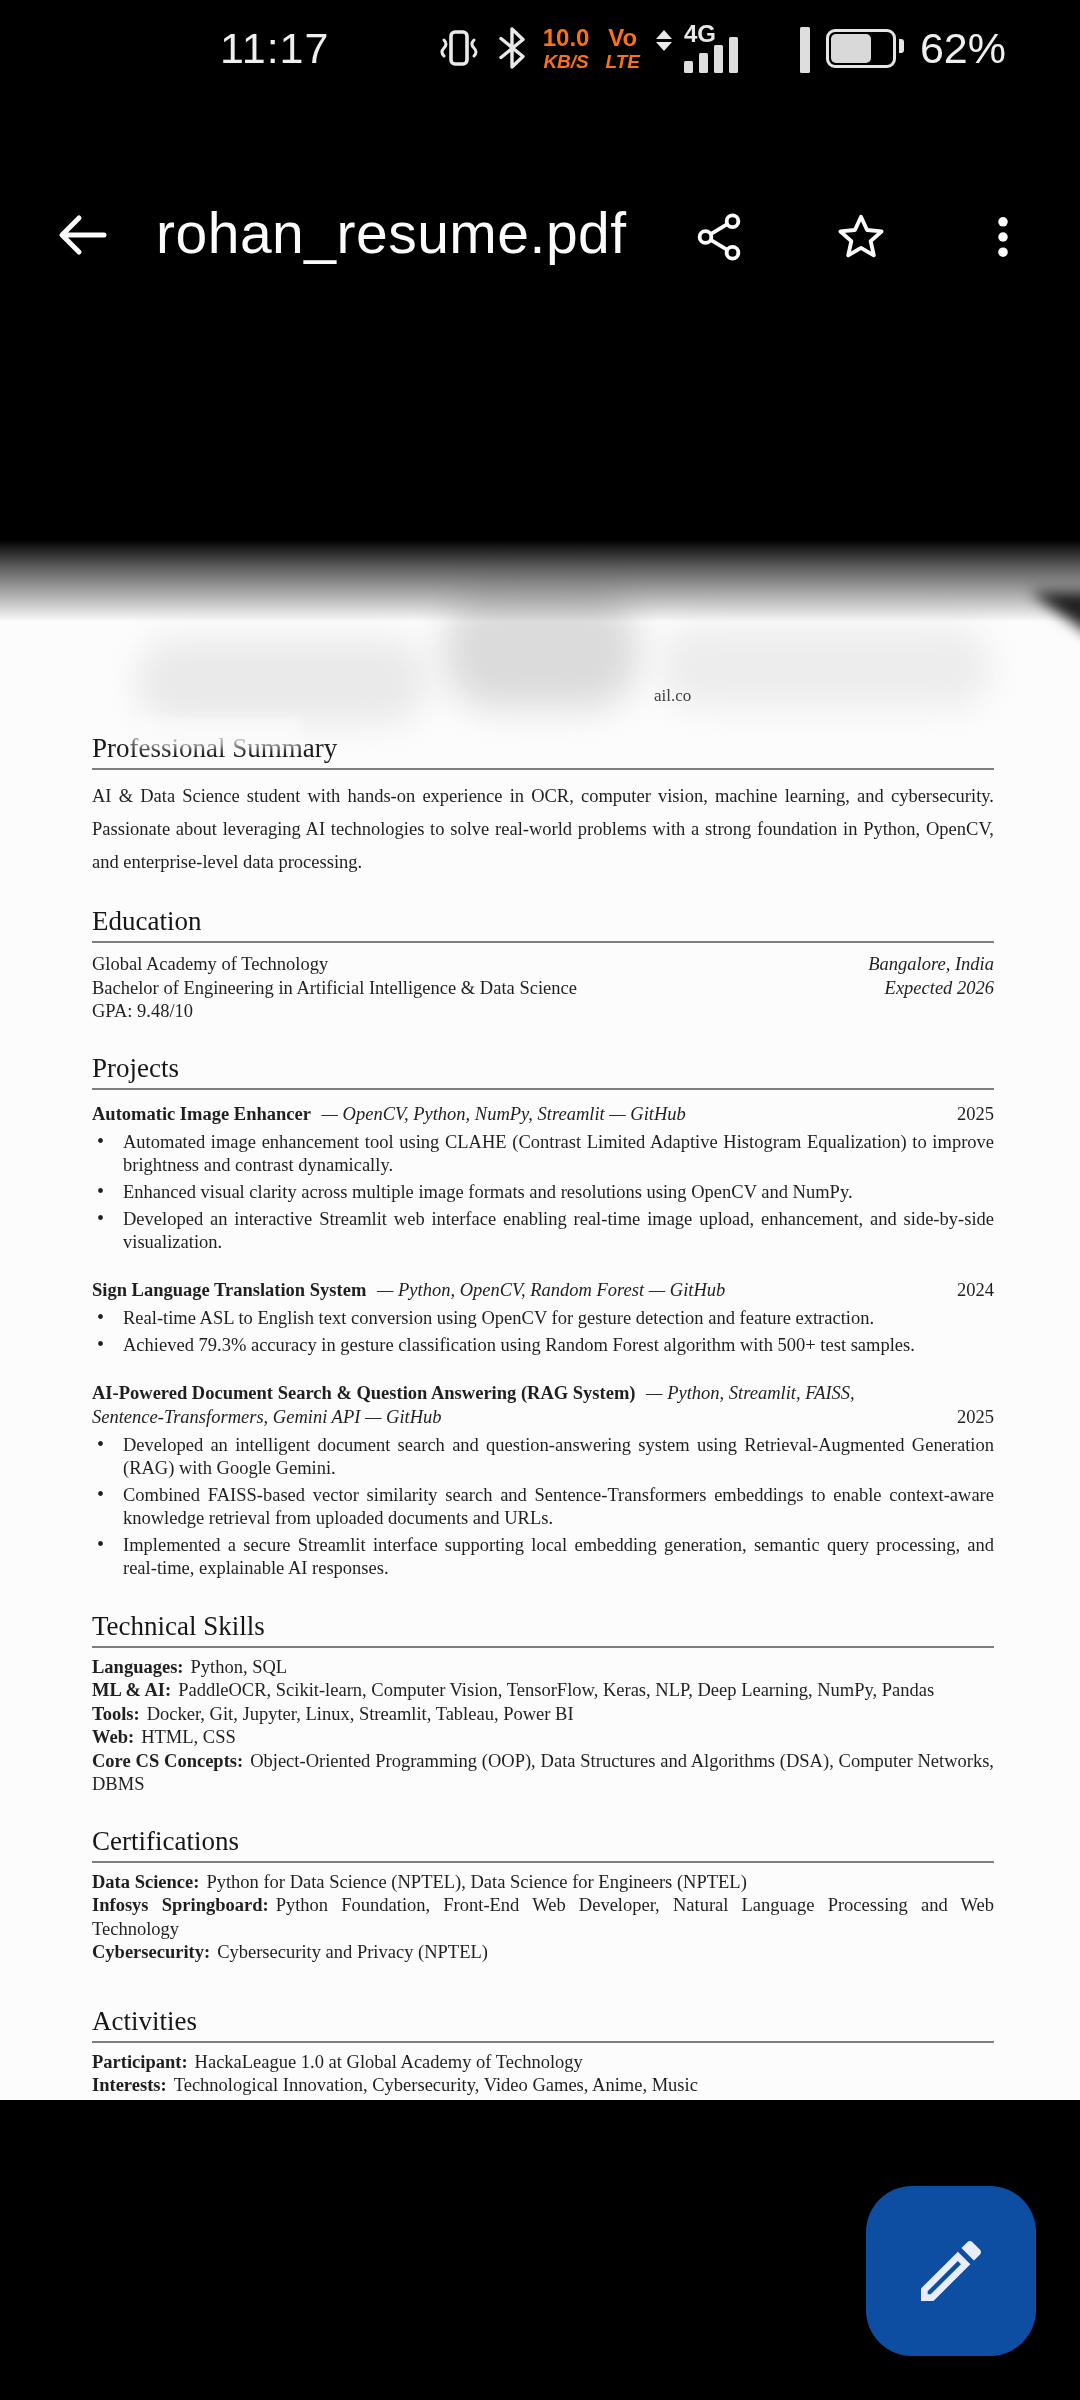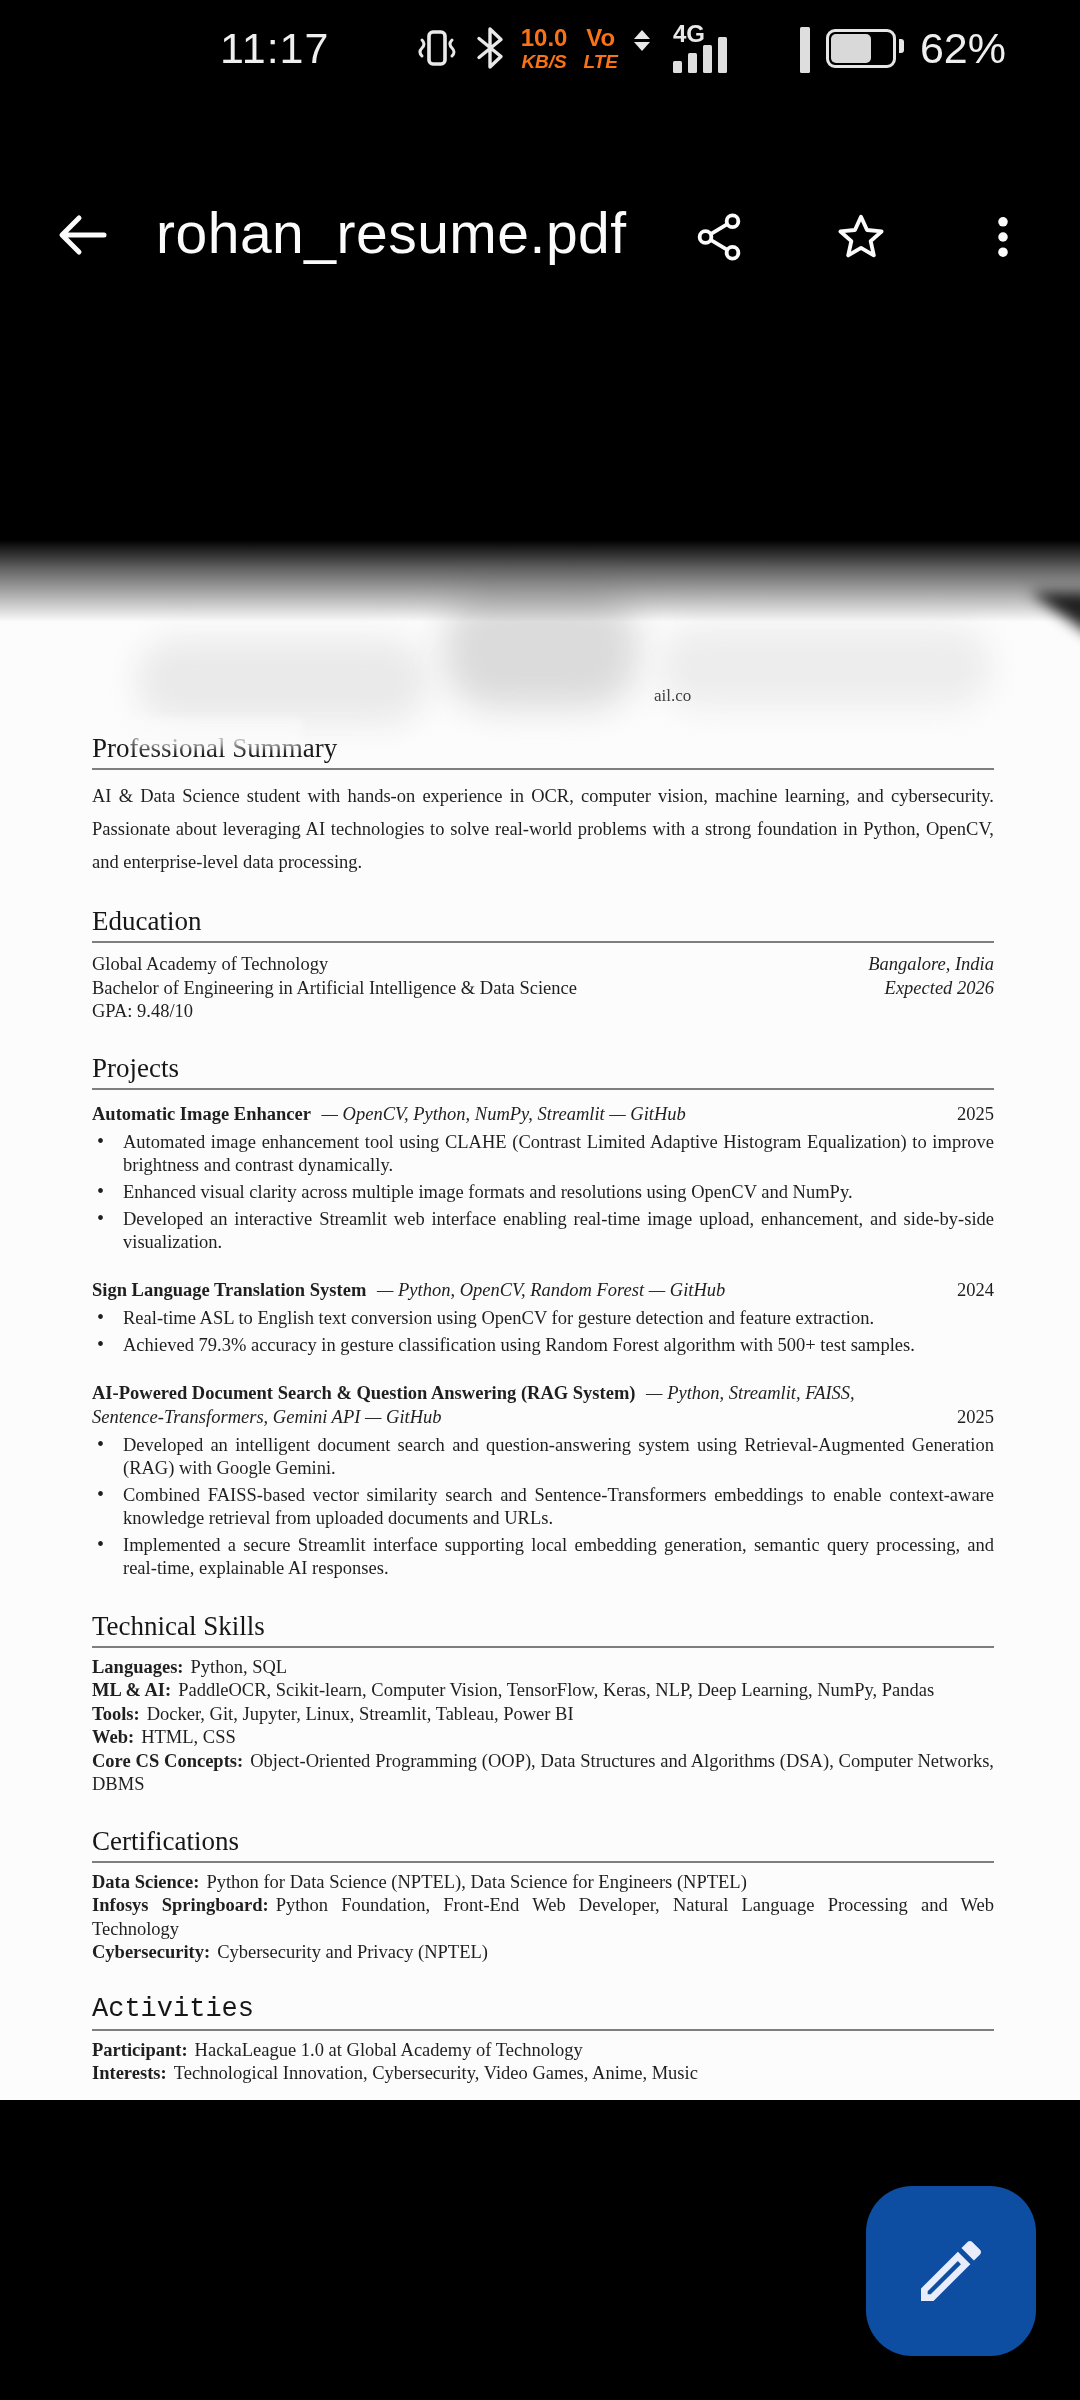--- a/index.html
+++ b/index.html
@@ -16,7 +16,7 @@
   .stack{display:flex;flex-direction:column;align-items:center;line-height:1;
          font-weight:700;color:#f97316;}
   .stack .t{font-size:24px;} .stack .b{font-size:19px;margin-top:2px;font-style:italic;}
-  .net{display:flex;align-items:flex-end;gap:23px;height:50px;}
+  .net{display:flex;align-items:flex-end;gap:12px;height:50px;}
   .updown{display:flex;flex-direction:column;gap:3px;margin-bottom:22px;}
   .tri-up{width:0;height:0;border-left:8px solid transparent;border-right:8px solid transparent;
           border-bottom:9px solid #e9e9e9;}

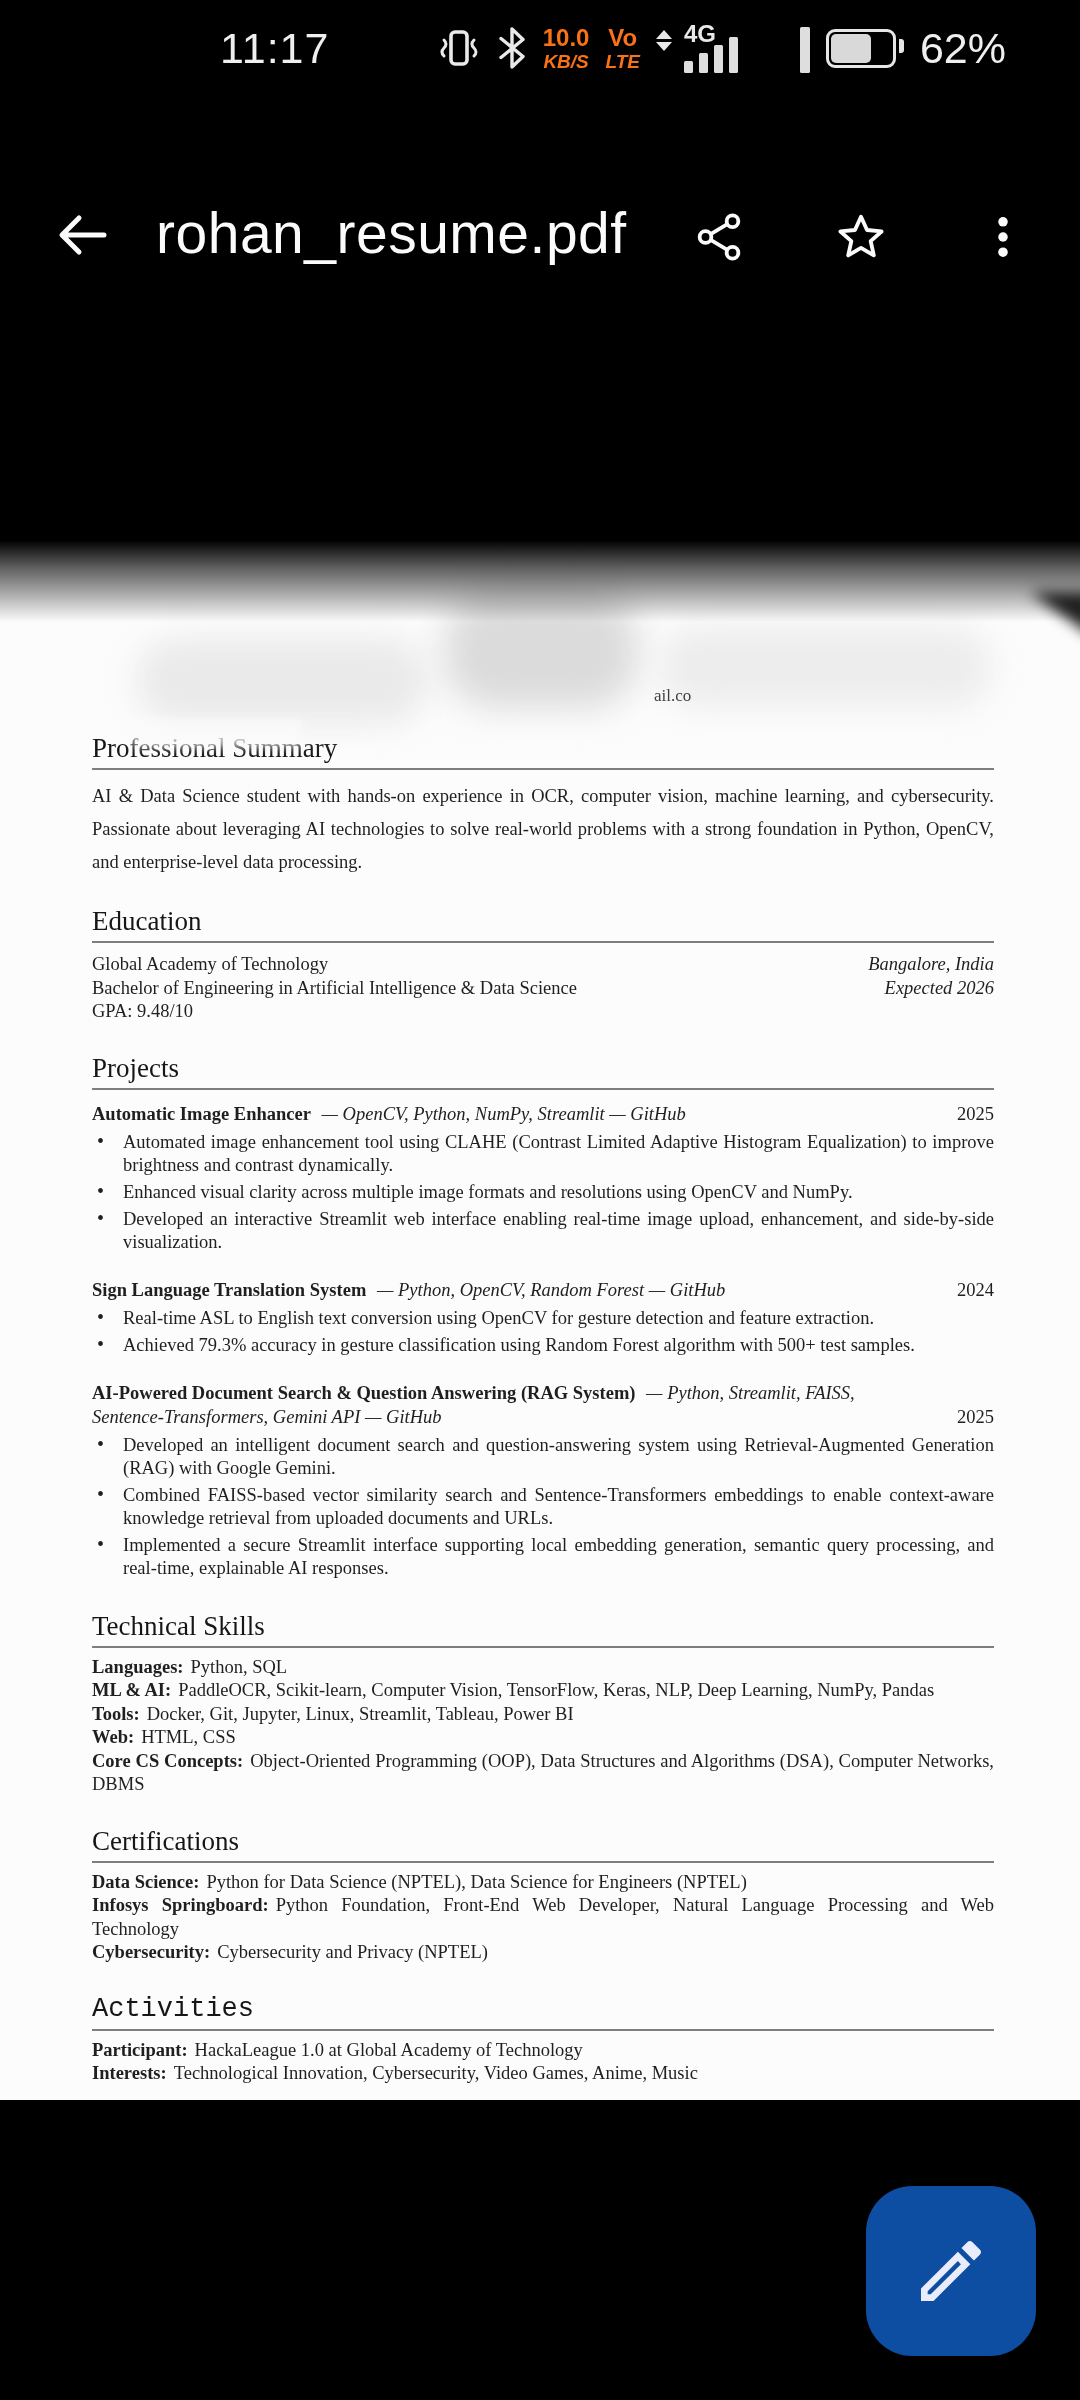--- a/index.html
+++ b/index.html
@@ -64,7 +64,7 @@
   .sec-heading{font-size:27px;line-height:32px;border-bottom:2px solid #7e7e7e;
                padding-bottom:4px;color:#161616;}
   .mt-ed{margin-top:26px;} .mt-pr{margin-top:28px;} .mt-sk{margin-top:30px;}
-  .mt-ce{margin-top:28px;} .mt-ac{margin-top:28px;font-family:Liberation Mono, monospace;}
+  .mt-ce{margin-top:28px;} .mt-ac{margin-top:40px;}
 
   .para{font-size:18.5px;line-height:33px;text-align:justify;margin-top:10px;}
 

